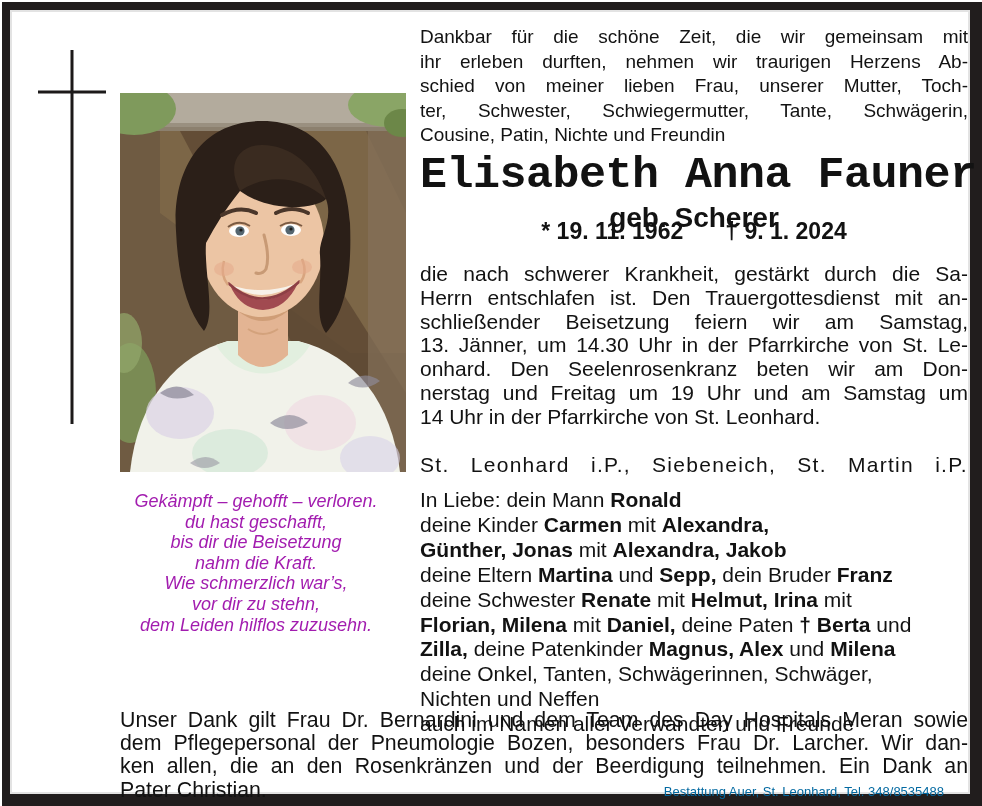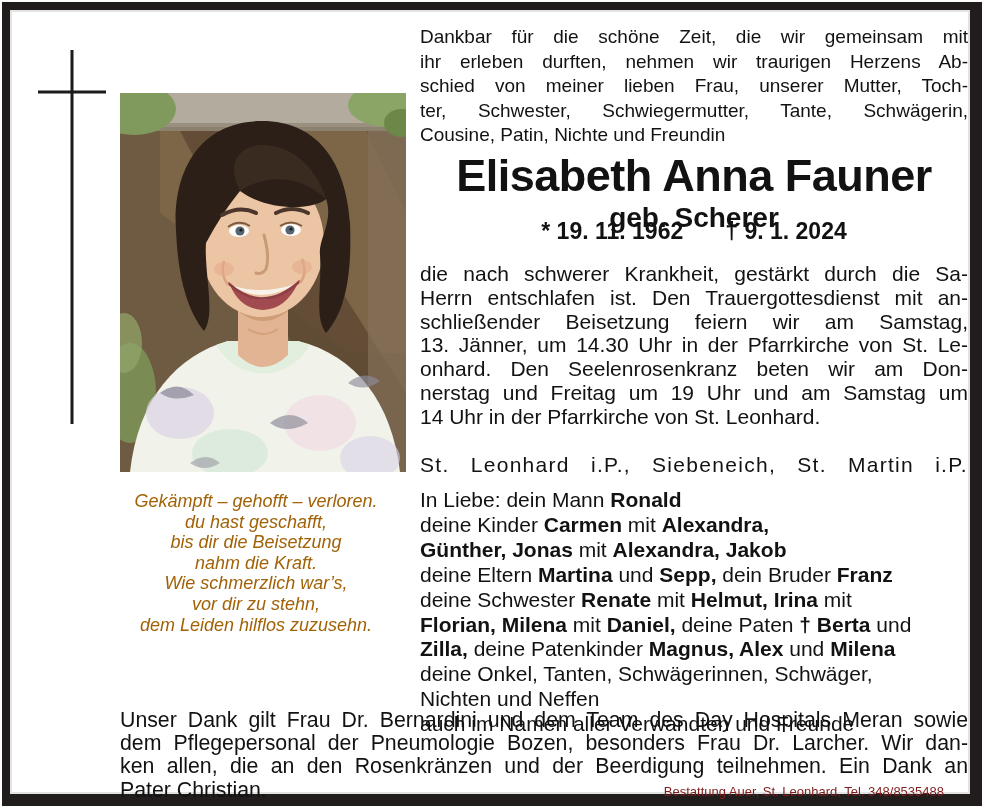--- a/index.html
+++ b/index.html
@@ -40,7 +40,7 @@
   .name{
     position:absolute;left:410px;top:140px;width:548px;
     font-size:45px;font-weight:700;letter-spacing:-0.5px;
-    text-align:center;white-space:nowrap;line-height:52px;
+    text-align:left;white-space:nowrap;line-height:52px;font-family:Liberation Mono, monospace;
   }
   .maiden{
     position:absolute;left:410px;top:193px;width:548px;

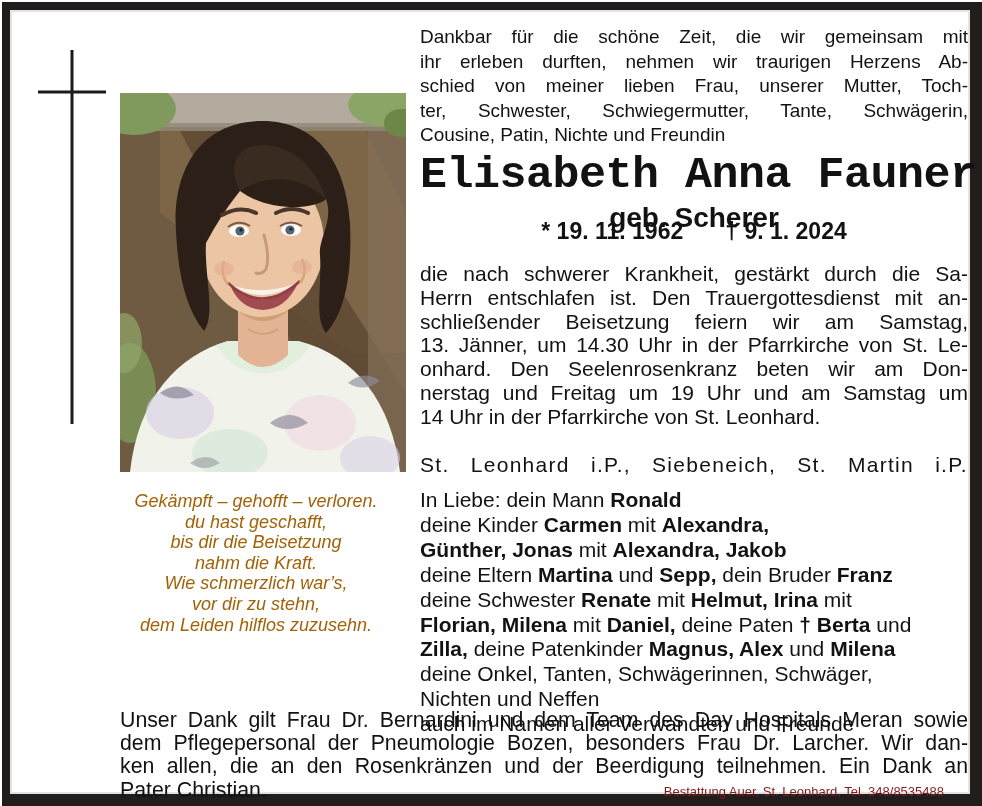--- a/index.html
+++ b/index.html
@@ -29,7 +29,7 @@
   .poem{
     position:absolute;left:96px;top:481px;width:300px;
     font-style:italic;font-size:18px;line-height:20.6px;
-    text-align:center;color:#a16207;
+    text-align:center;color:#a21caf;
   }
   
   .col{position:absolute;left:410px;top:15px;width:548px;}

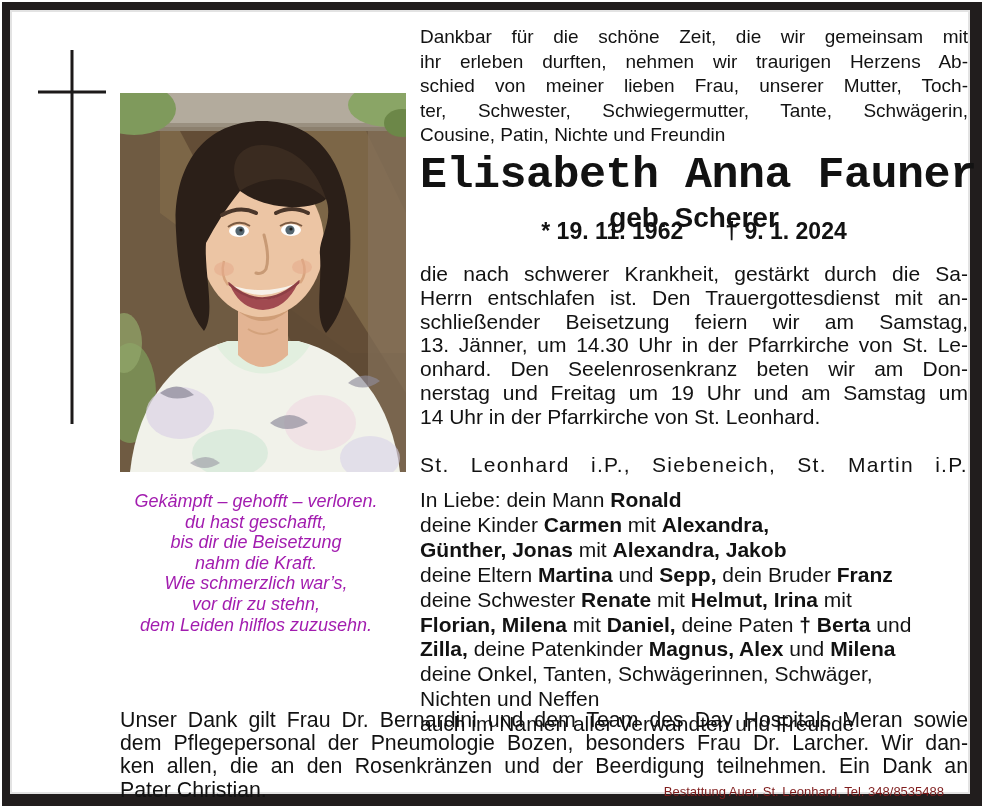--- a/index.html
+++ b/index.html
@@ -69,7 +69,7 @@
   }
   .credit{
     position:absolute;right:26px;top:774px;
-    font-size:13px;line-height:15px;color:#7f1d1d;
+    font-size:13px;line-height:15px;color:#0369a1;
     white-space:nowrap;
   }
 </style>

